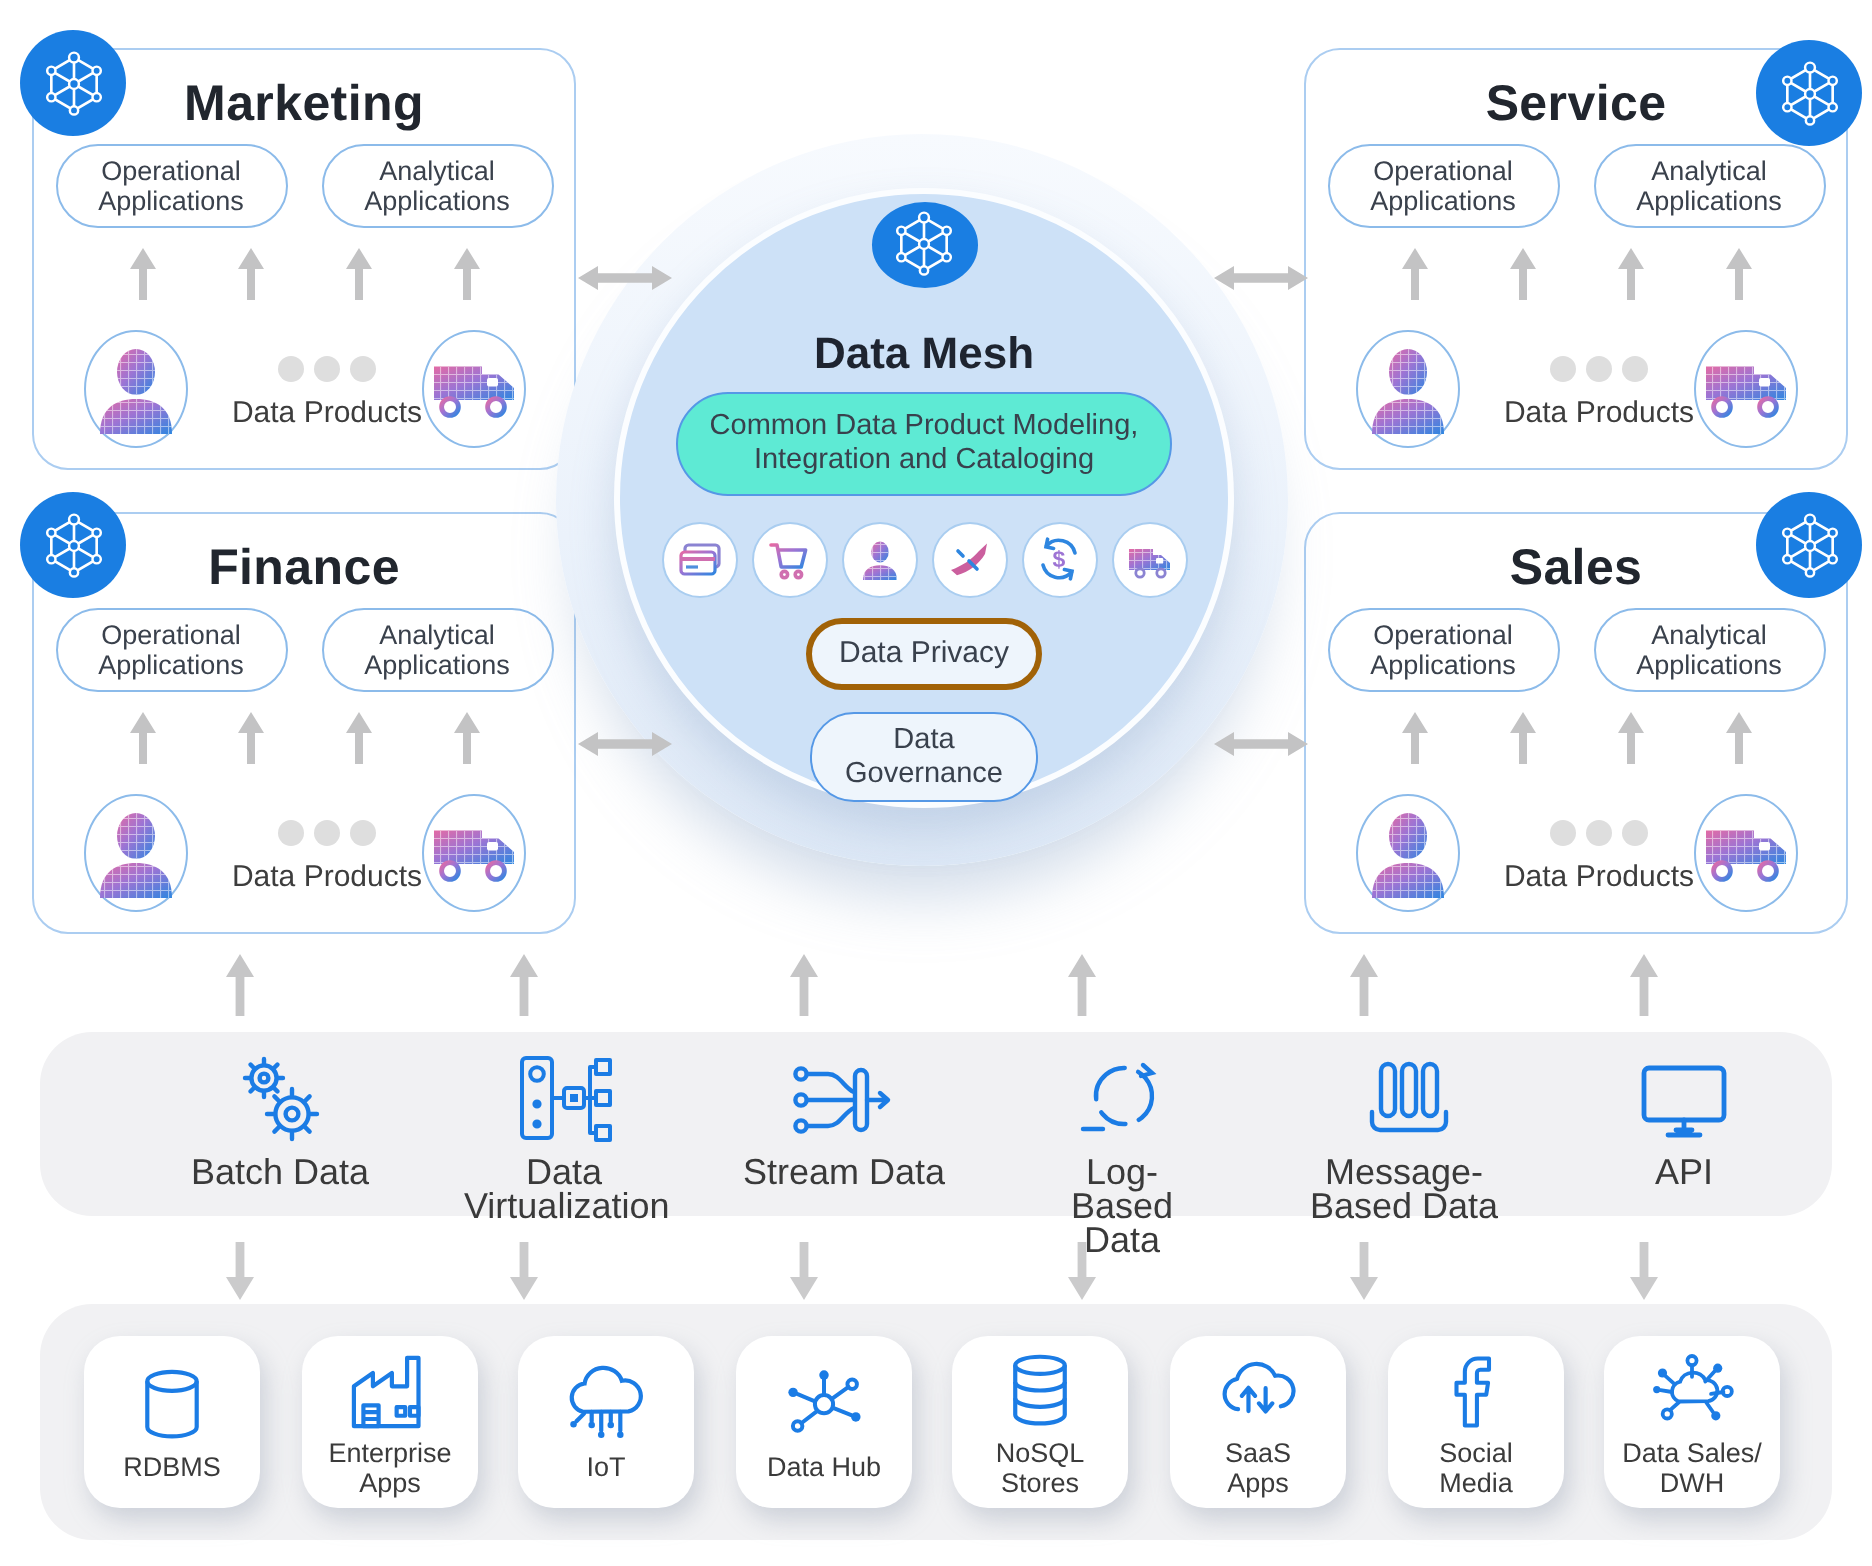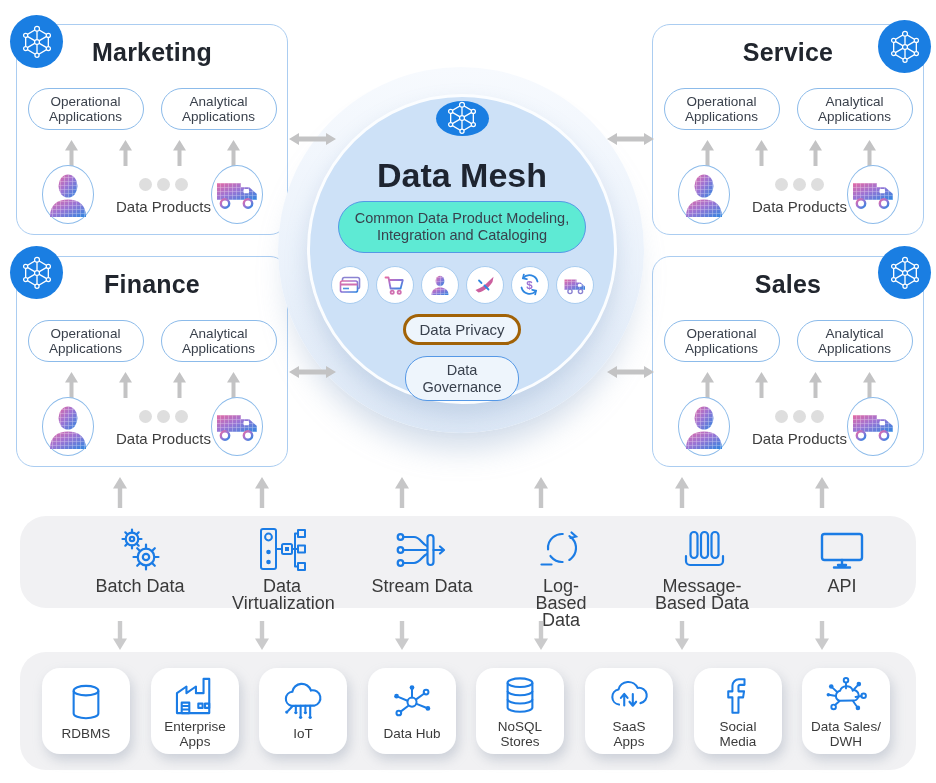--- a/index.html
+++ b/index.html
@@ -15,7 +15,7 @@
   .d-sales{left:652px;top:256px;}
   .domain-title{margin-top:13px;text-align:center;font-size:25px;font-weight:bold;
                 color:#21262e;letter-spacing:.2px;}
-  .apps-row{display:flex;justify-content:center;gap:17px;margin-top:21px;}
+  .apps-row{display:flex;justify-content:center;gap:17px;margin-top:5px;}
   .app-pill{width:116px;height:42px;border:1px solid #8cbbea;border-radius:22px;
             display:flex;align-items:center;justify-content:center;text-align:center;
             font-size:13.5px;line-height:15.5px;color:#3a414c;padding:0 6px;

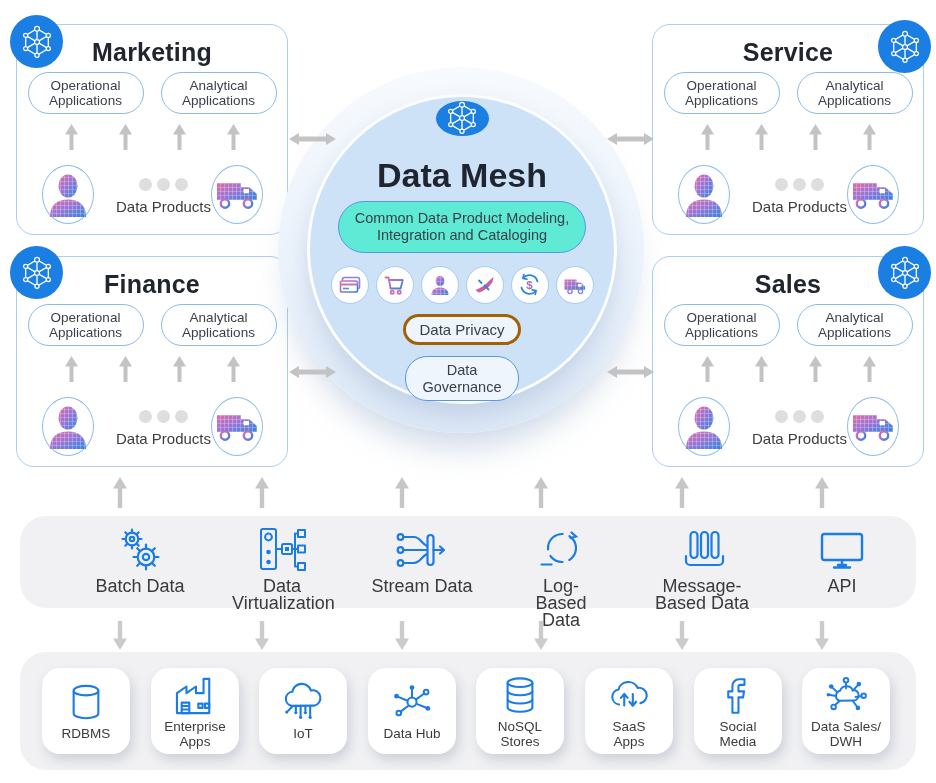--- a/index.html
+++ b/index.html
@@ -48,7 +48,7 @@
                 display:flex;flex-direction:column;align-items:center;z-index:3;}
   .center-badge{width:53px;height:53px;border-radius:50%;background:#1a7ee2;
                 display:flex;align-items:center;justify-content:center;margin-top:4px;}
-  .center-title{font-size:34px;font-weight:bold;color:#1e2430;margin-top:20px;}
+  .center-title{font-size:22px;font-weight:bold;color:#1e2430;margin-top:20px;}
   .cap-pill{margin-top:6px;width:248px;border:1px solid #5598e6;border-radius:27px;
             background:#5eead4;padding:8px 8px;text-align:center;font-size:14.5px;
             line-height:17px;color:#39414d;box-sizing:border-box;}

